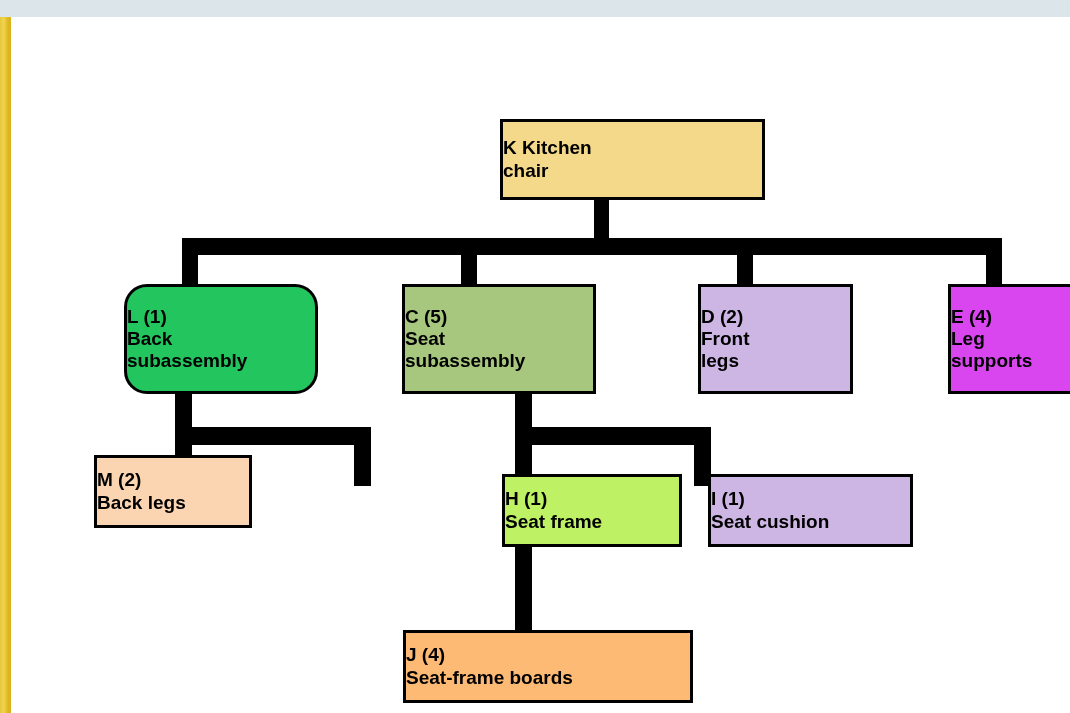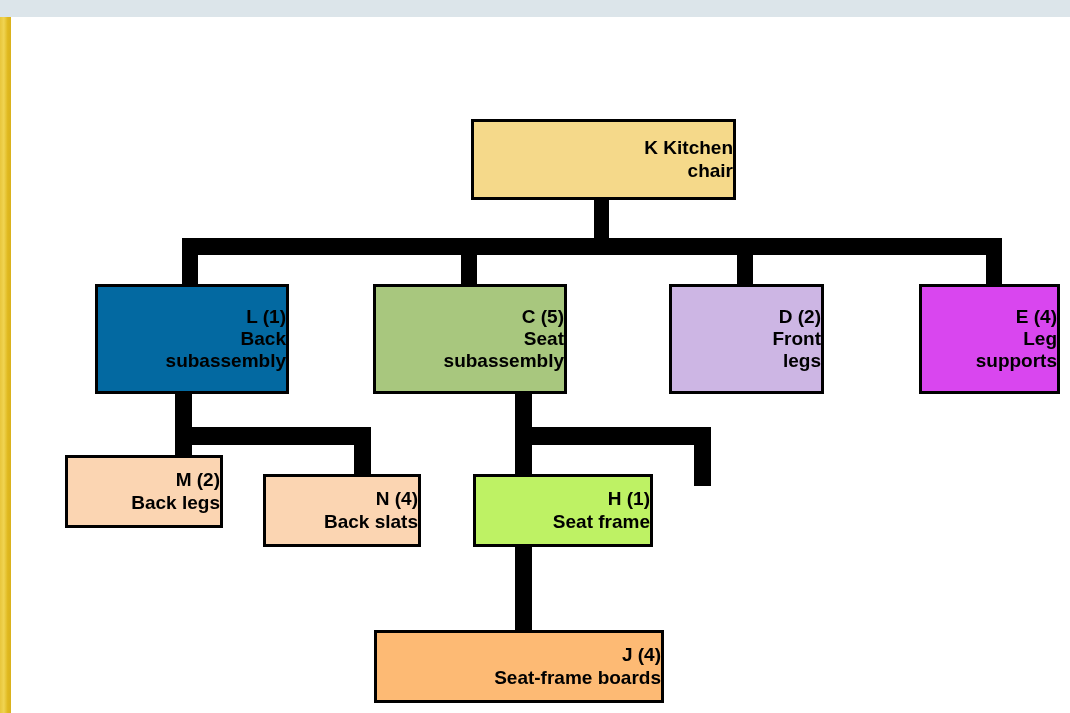--- a/index.html
+++ b/index.html
@@ -59,10 +59,11 @@
     text-align: center;
     display: flex;
     flex-direction: column;
-    align-items: flex-end;
+    align-items: flex-start;
     justify-content: center;
     z-index: 3;
     white-space: pre;
+    margin-left: 29px;
   }
   .node .ln { display: block; }
   

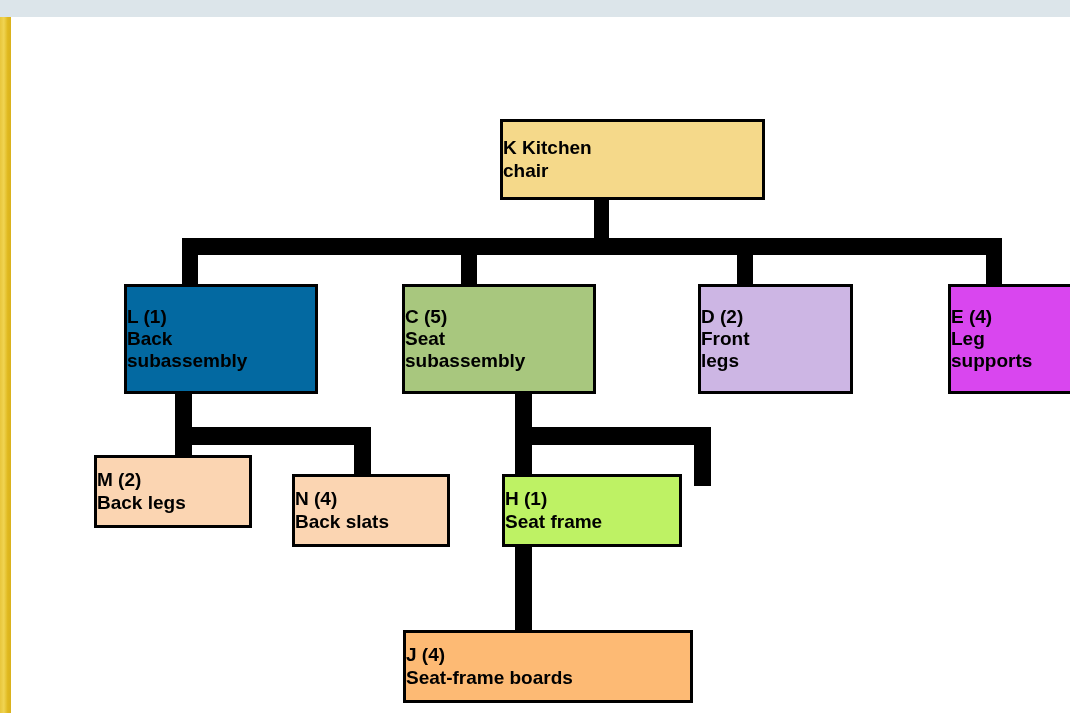--- a/index.html
+++ b/index.html
@@ -110,7 +110,7 @@
       <span class="ln">chair</span>
     </div>
 
-    <div class="node" style="left:84px; top:267px; width:194px; height:110px; background:#0369a1;">
+    <div class="node" style="left:84px; top:267px; width:194px; height:110px; background:#22c55e;border-radius:23px;">
       <span class="ln">L (1)</span>
       <span class="ln">Back</span>
       <span class="ln">subassembly</span>

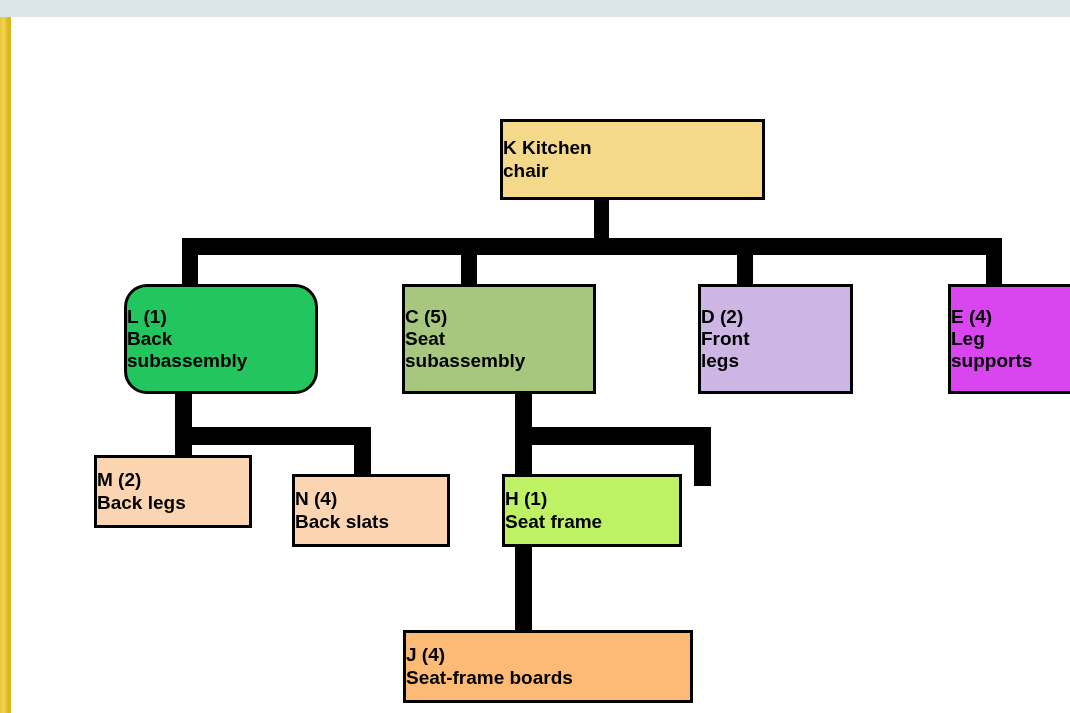--- a/index.html
+++ b/index.html
@@ -139,10 +139,6 @@
       <span class="ln">Back legs</span>
     </div>
 
-    <div class="node" style="left:252px; top:457px; width:158px; height:73px; background:#fbd5b2;">
-      <span class="ln">N (4)</span>
-      <span class="ln">Back slats</span>
-    </div>
 
     <div class="node" style="left:462px; top:457px; width:180px; height:73px; background:#bef264;">
       <span class="ln">H (1)</span>

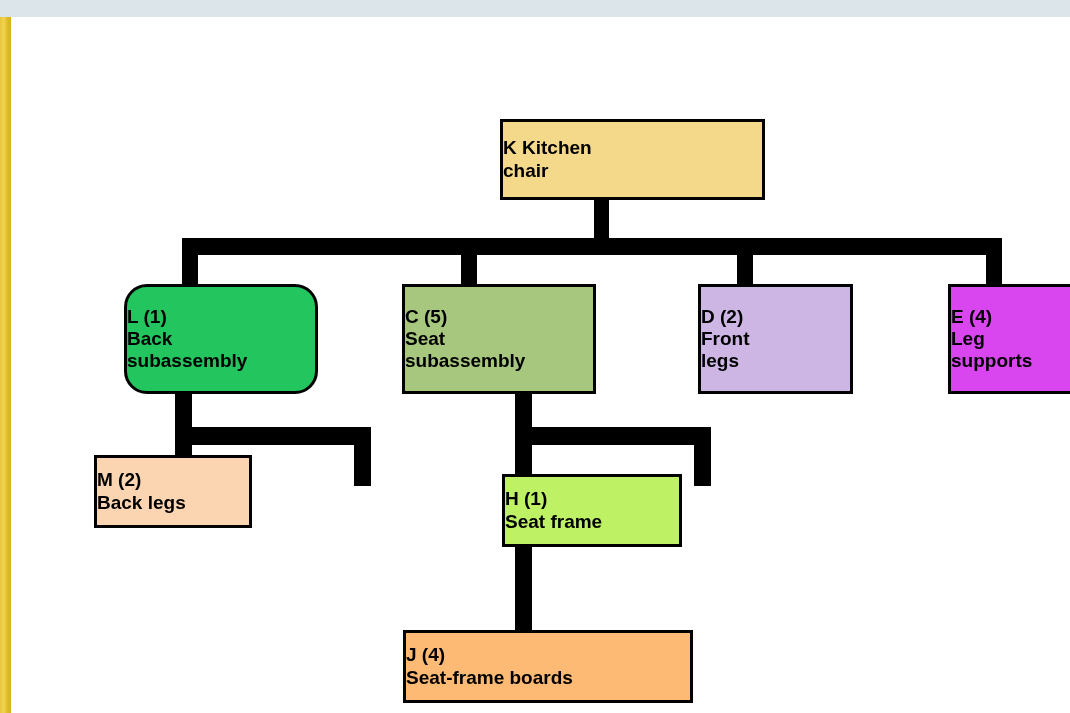--- a/index.html
+++ b/index.html
@@ -145,6 +145,10 @@
       <span class="ln">Seat frame</span>
     </div>
 
+    <div class="node" style="left:668px; top:457px; width:205px; height:73px; background:#cdb6e4;">
+      <span class="ln">I (1)</span>
+      <span class="ln">Seat cushion</span>
+    </div>
 
     <div class="node" style="left:363px; top:613px; width:290px; height:73px; background:#fdba74;">
       <span class="ln">J (4)</span>

